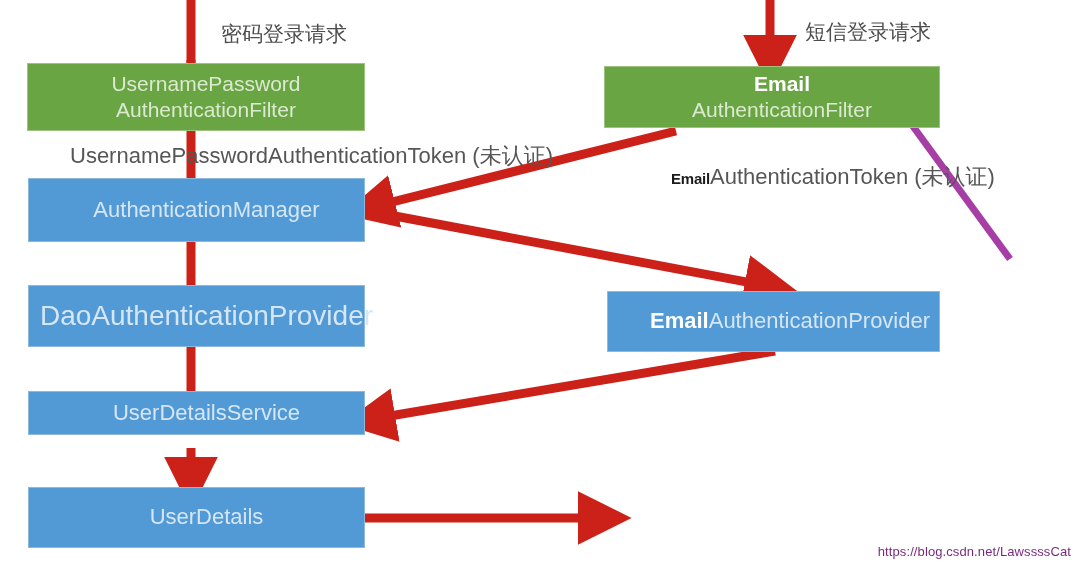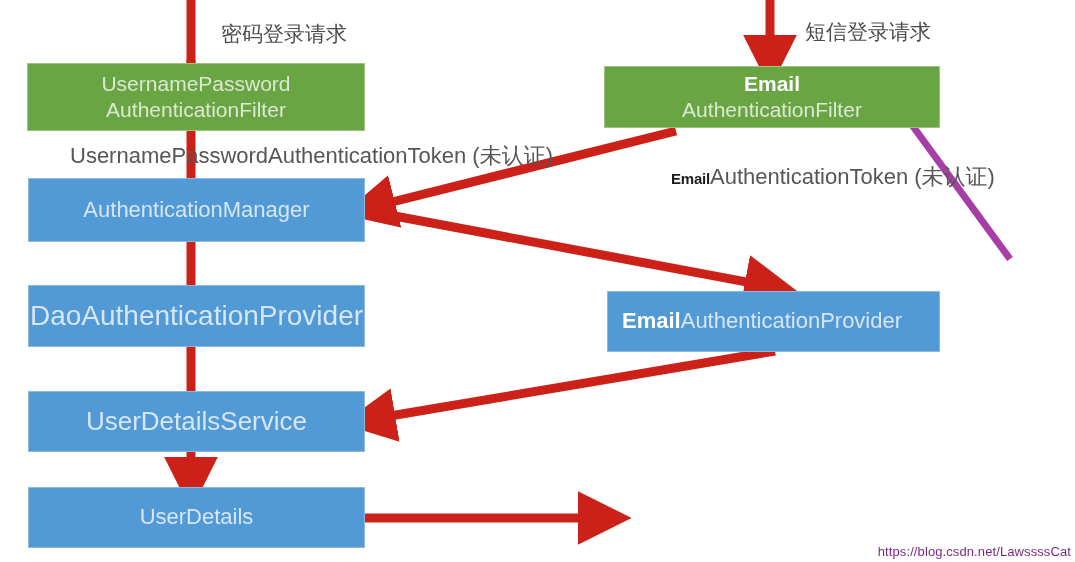--- a/index.html
+++ b/index.html
@@ -47,6 +47,7 @@
   .node .txt {
     display: block;
     width: 100%;
+    margin-left: 20px;
   }
   .node .line1 { display: block; }
   .node .line2 { display: block; }

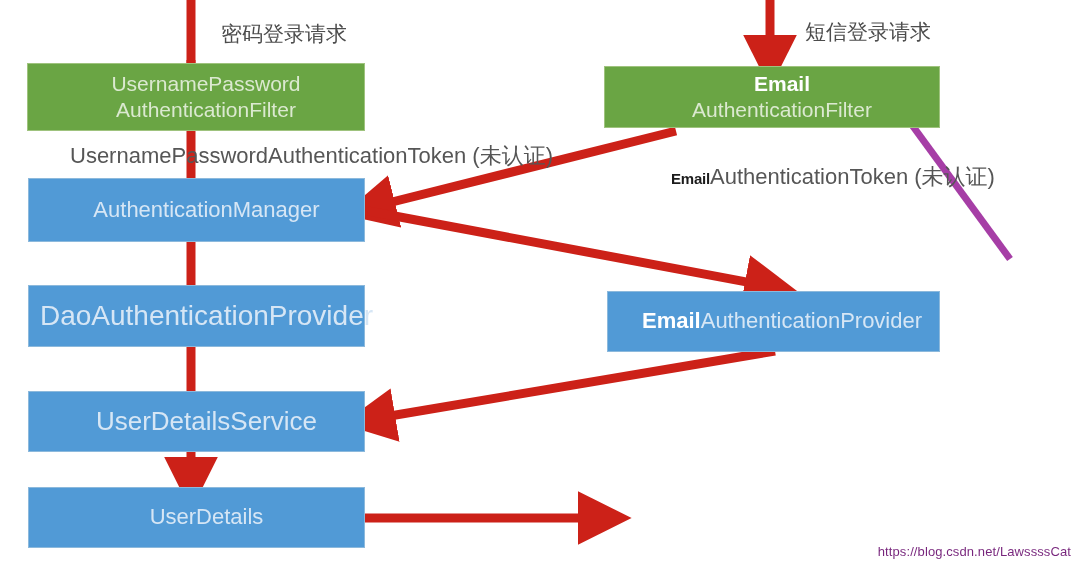--- a/index.html
+++ b/index.html
@@ -155,7 +155,7 @@
     <span class="txt line1">DaoAuthenticationProvider</span>
   </div>
 
-  <div class="node node-blue" style="left:607px; top:291px; width:333px; height:61px; font-size:22px; justify-content:flex-start; padding-left:14px;">
+  <div class="node node-blue" style="left:607px; top:291px; width:333px; height:61px; font-size:22px; justify-content:flex-start; padding-left:22px;">
     <span class="txt" style="text-align:left;">
       <span class="em-bold">Email</span><span>AuthenticationProvider</span>
     </span>

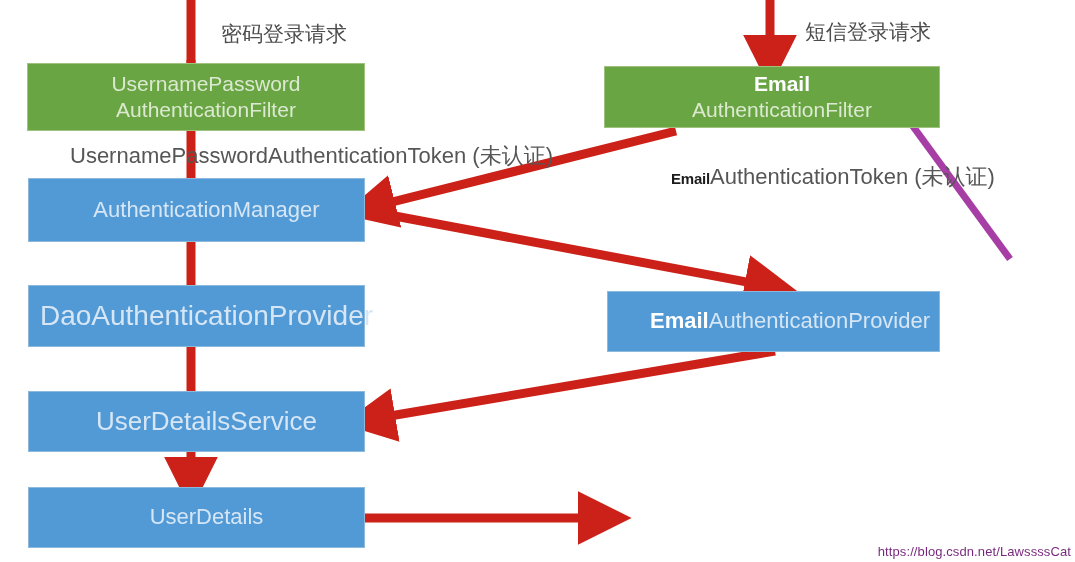--- a/index.html
+++ b/index.html
@@ -161,7 +161,7 @@
     </span>
   </div>
 
-  <div class="node node-blue" style="left:28px; top:391px; width:337px; height:61px; font-size:26px;">
+  <div class="node node-blue" style="left:28px; top:391px; width:337px; height:44px; font-size:22px;">
     <span class="txt line1">UserDetailsService</span>
   </div>
 

